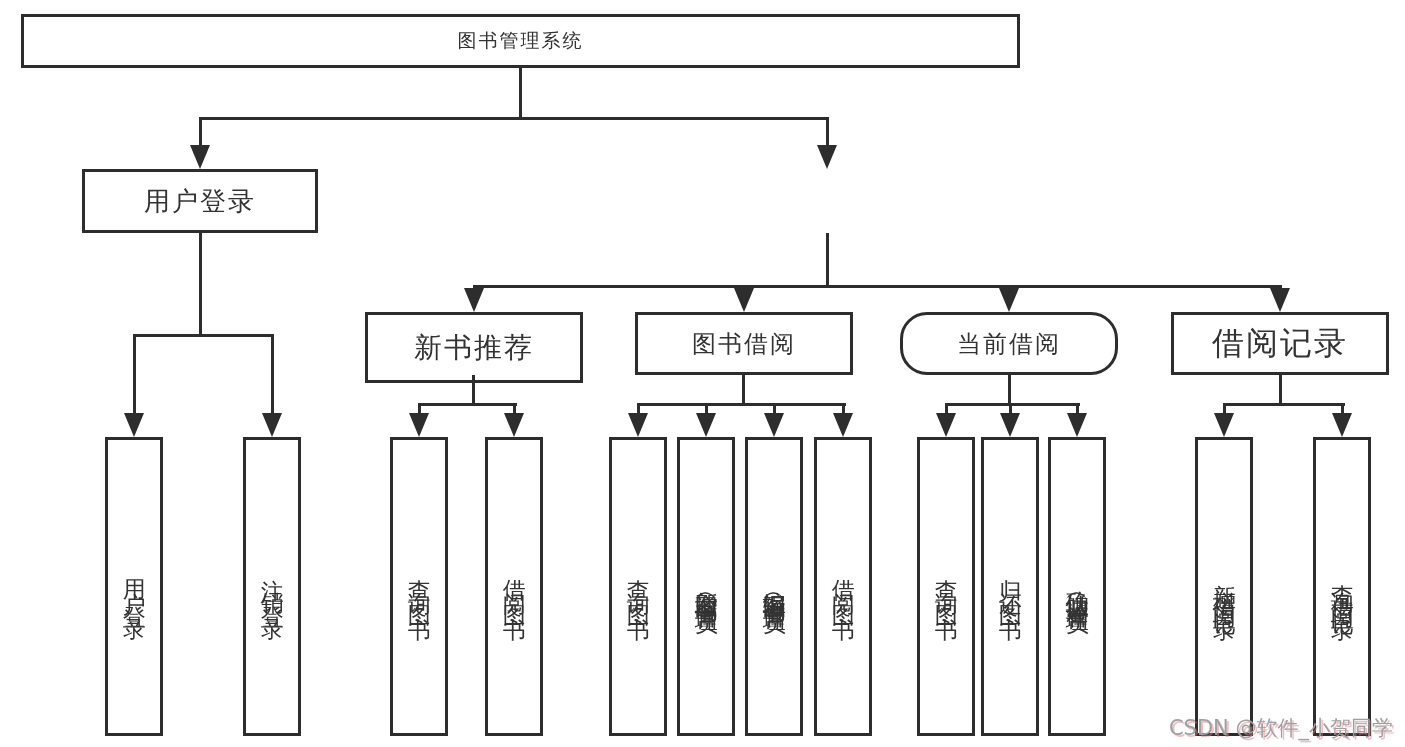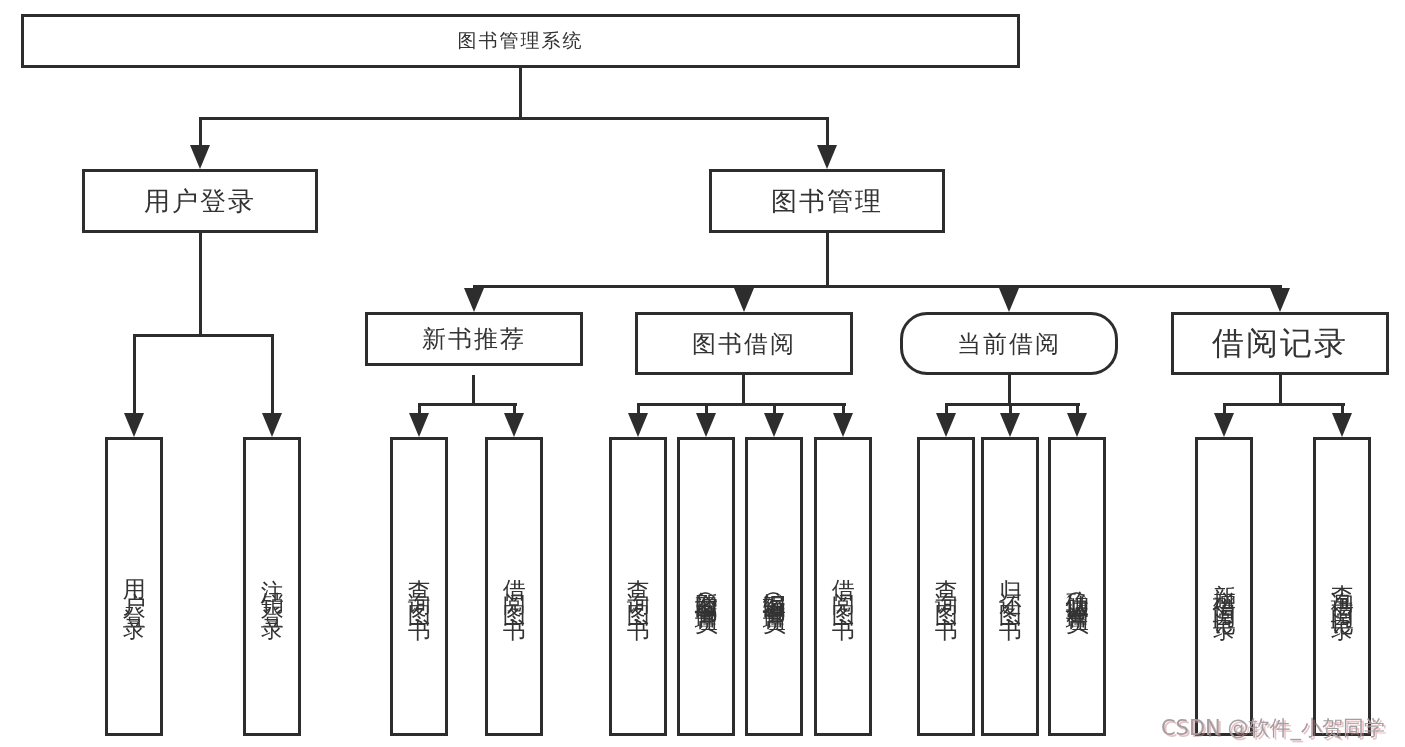--- a/index.html
+++ b/index.html
@@ -63,7 +63,6 @@
   <div class="box" style="left:21px;top:14px;width:999px;height:54px;font-size:19px;">图书管理系统</div>
 
   <div class="box" style="left:82px;top:169px;width:236px;height:64px;font-size:26px;">用户登录</div>
-  <div class="box" style="left:709px;top:169px;width:236px;height:64px;font-size:26px;">图书管理</div>
 
   <div class="box" style="left:365px;top:312px;width:218px;height:54px;font-size:24px;">新书推荐</div>
   <div class="box" style="left:635px;top:312px;width:218px;height:63px;font-size:24px;font-family:Liberation Serif, serif;">图书借阅</div>

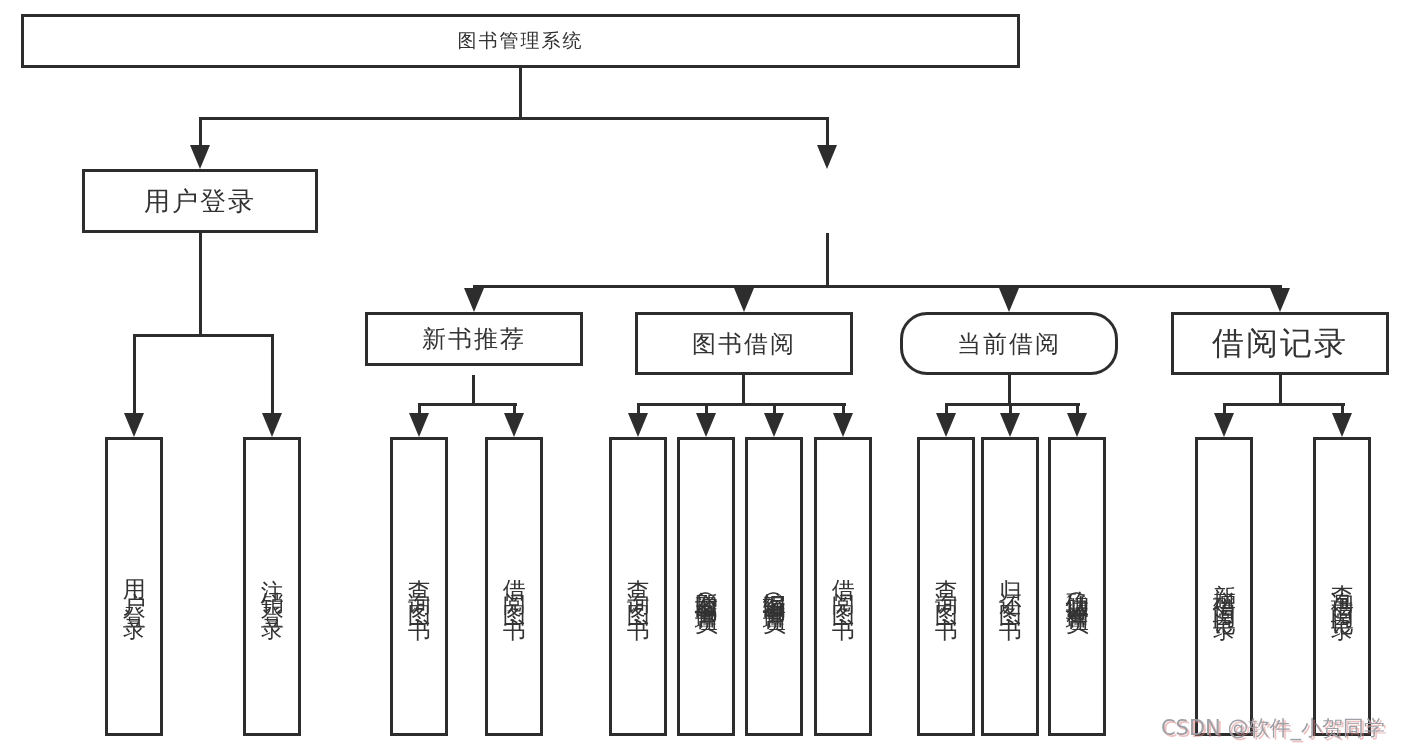--- a/index.html
+++ b/index.html
@@ -64,7 +64,7 @@
 
   <div class="box" style="left:82px;top:169px;width:236px;height:64px;font-size:26px;">用户登录</div>
 
-  <div class="box" style="left:365px;top:312px;width:218px;height:54px;font-size:24px;">新书推荐</div>
+  <div class="box" style="left:365px;top:312px;width:218px;height:71px;font-size:28px;">新书推荐</div>
   <div class="box" style="left:635px;top:312px;width:218px;height:63px;font-size:24px;font-family:Liberation Serif, serif;">图书借阅</div>
   <div class="box" style="left:900px;top:312px;width:218px;height:63px;font-size:24px;border-radius:27px;">当前借阅</div>
   <div class="box" style="left:1171px;top:312px;width:218px;height:63px;font-size:32px;">借阅记录</div>

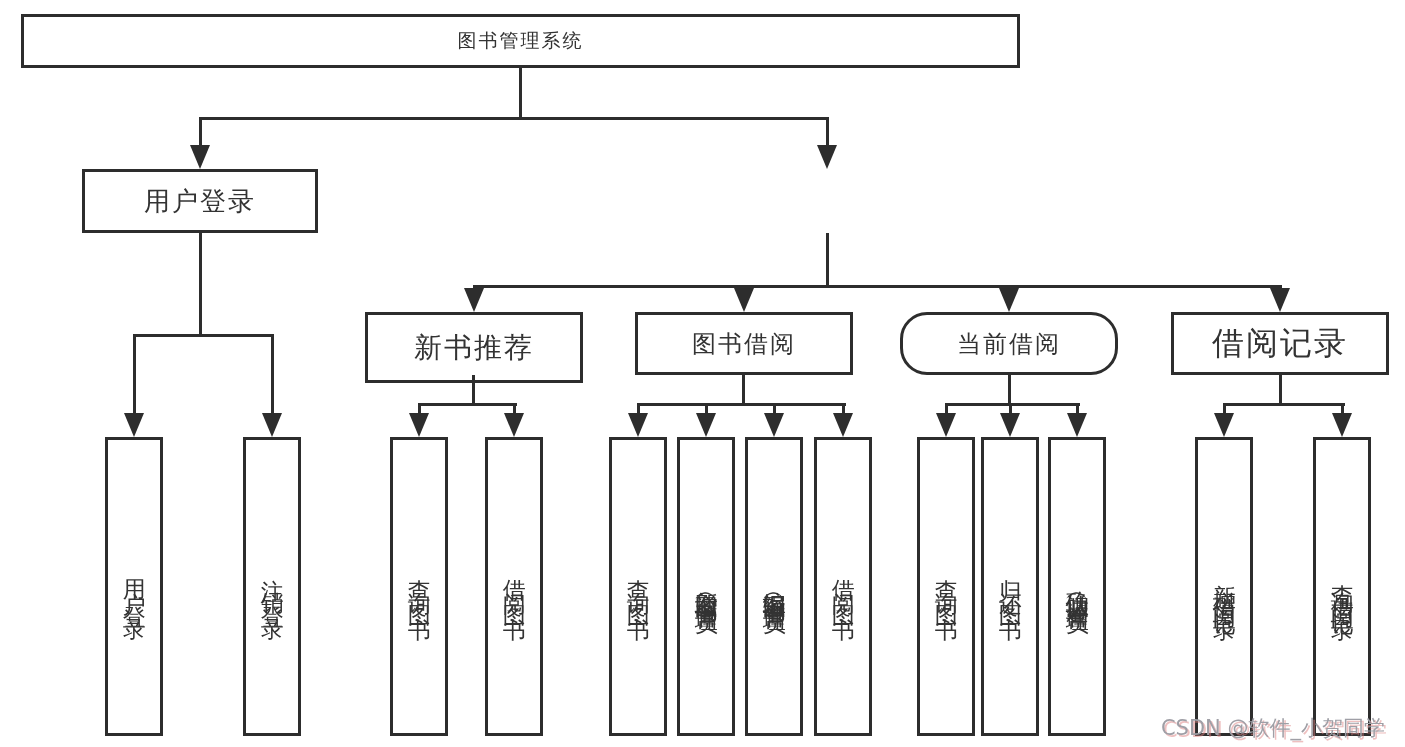--- a/index.html
+++ b/index.html
@@ -48,7 +48,7 @@
   }
   #watermark{
     position:absolute;
-    right:20px;top:714px;
+    right:12px;top:714px;
     font-size:21px;
     color:#9f9fa6;
     text-shadow:2px 2px 0 rgba(221,130,130,0.5);

